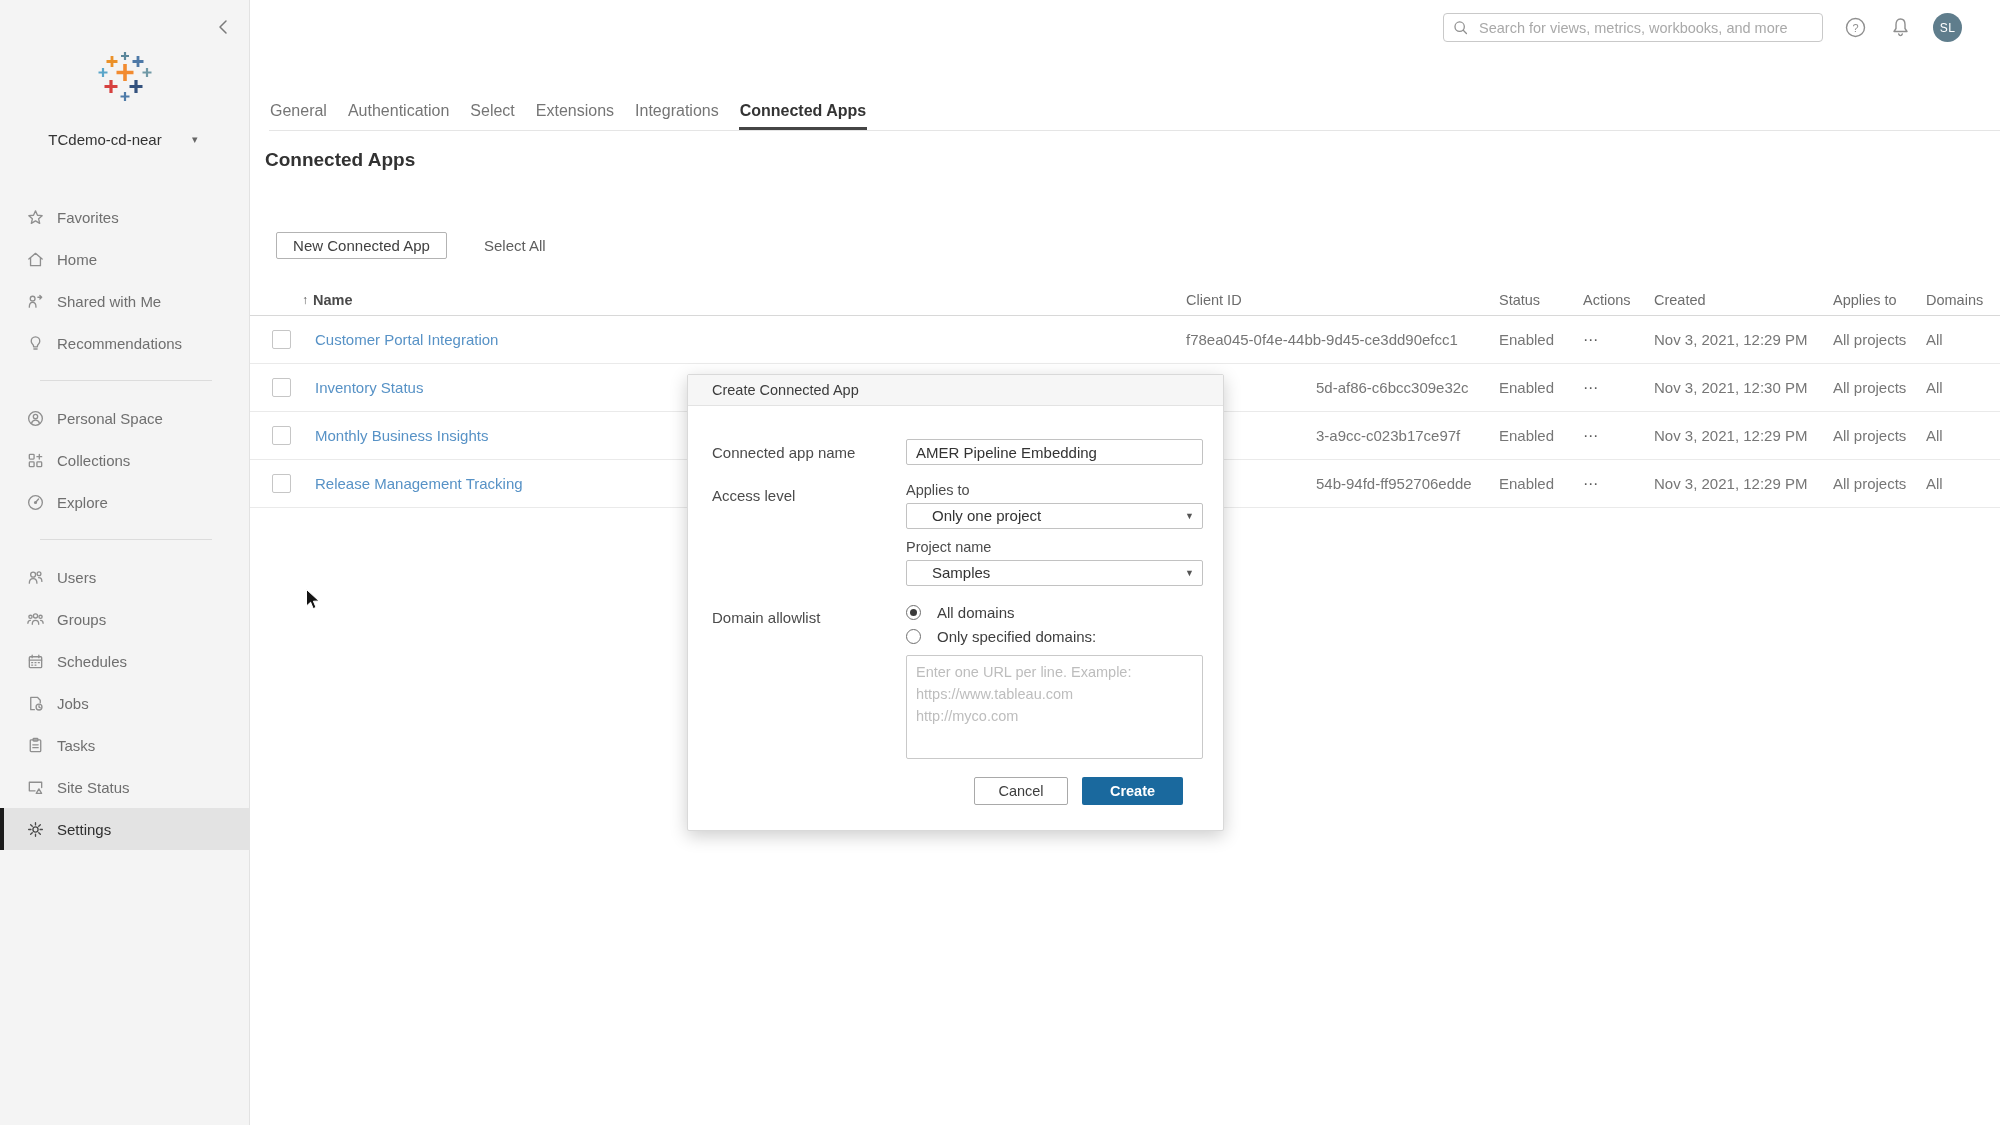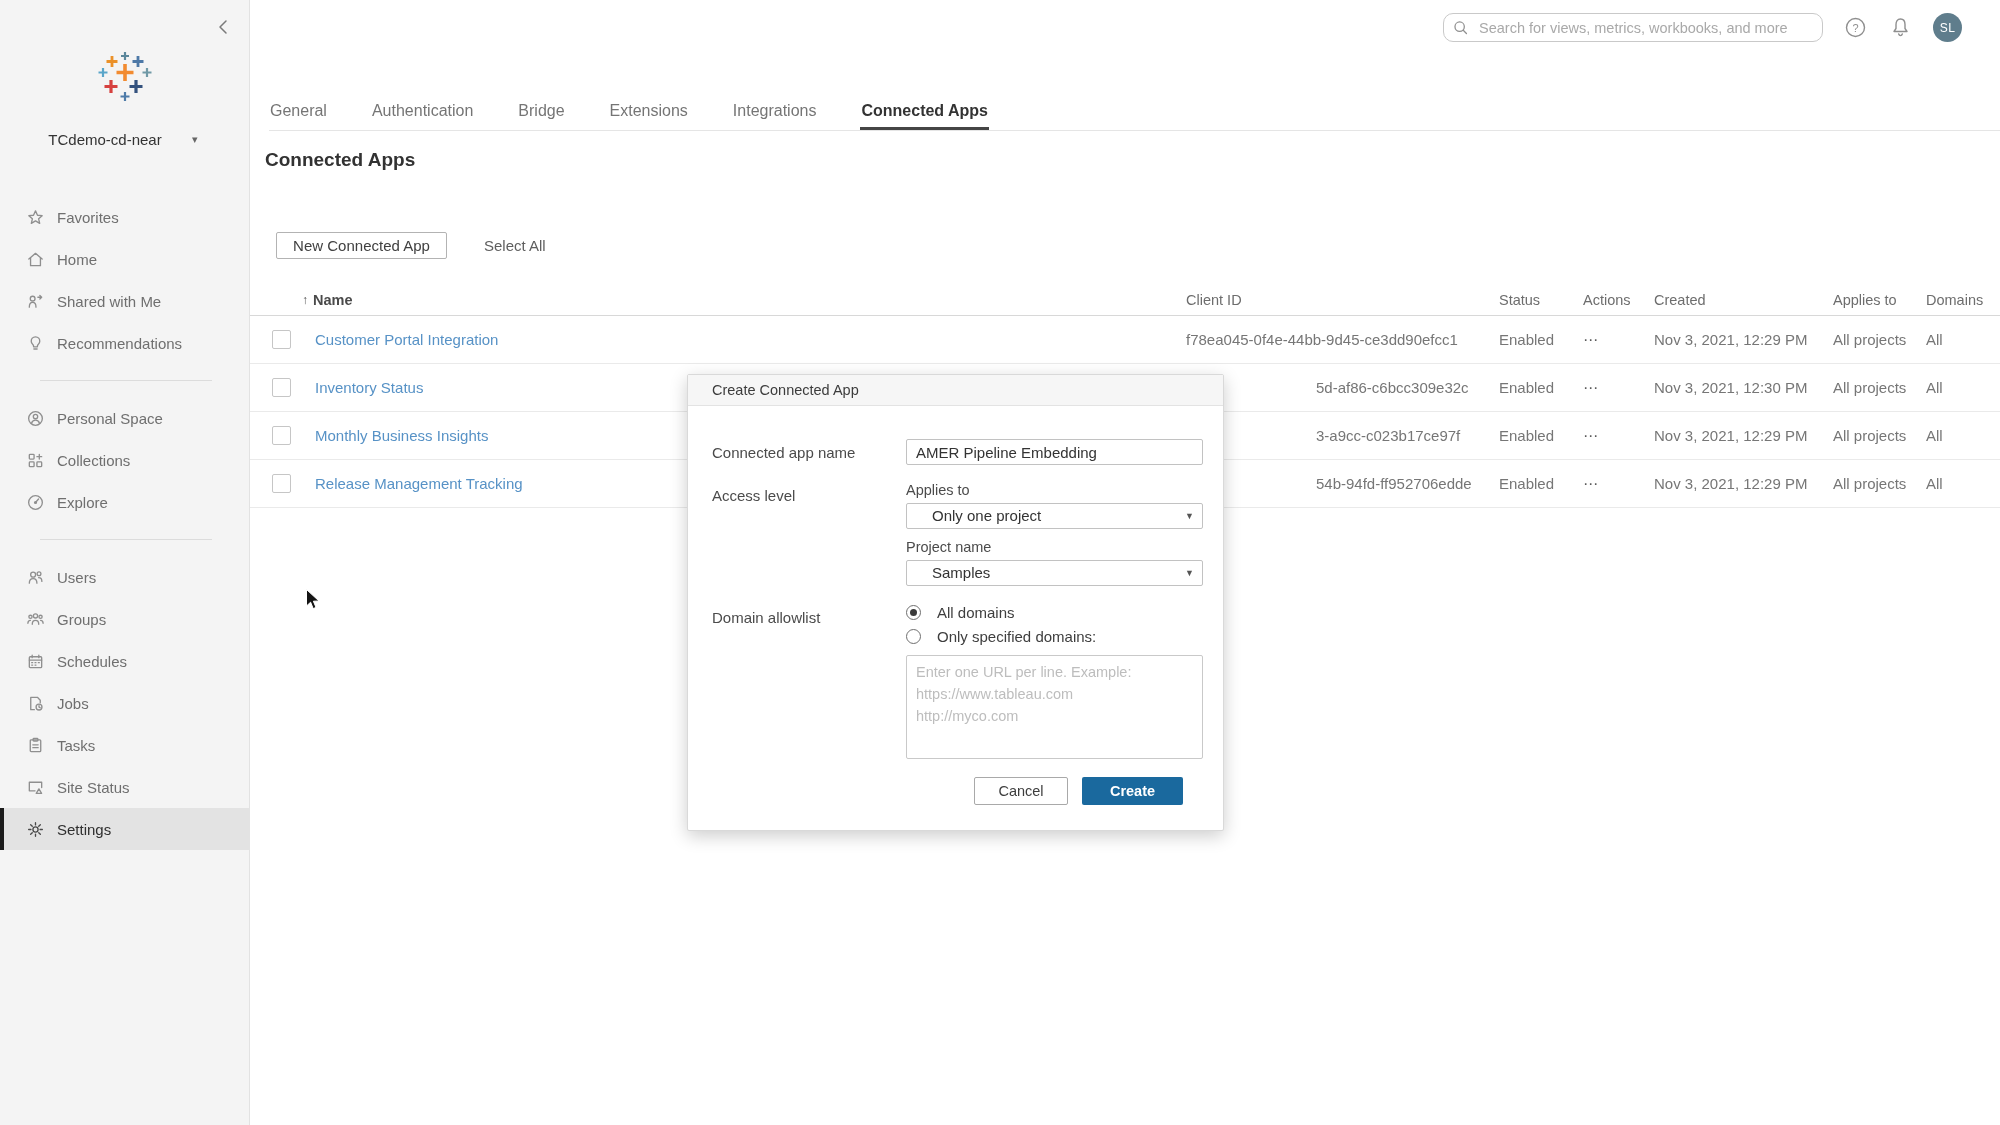--- a/index.html
+++ b/index.html
@@ -26,7 +26,7 @@
   .main{position:absolute;left:250px;top:0;right:0;height:1125px;}
 
   .top-bar{position:absolute;top:13px;right:38px;display:flex;align-items:center;gap:20px;}
-  .search-box{display:flex;align-items:center;width:380px;height:29px;border:1px solid #c9c9c9;border-radius:10px;background:#fff;box-sizing:border-box;padding:0 8px;justify-content:space-between;}
+  .search-box{display:flex;align-items:center;width:380px;height:29px;border:1px solid #c9c9c9;border-radius:4px;background:#fff;box-sizing:border-box;padding:0 8px;justify-content:space-between;}
   .search-box svg{width:17px;height:17px;stroke:#8f8f8f;fill:none;stroke-width:1.5;stroke-linecap:round;}
   .search-box input{border:none;outline:none;flex:1;margin-left:8px;font-size:14.5px;font-family:inherit;color:#333;background:transparent;}
   .search-box input::placeholder{color:#a9a9a9;}

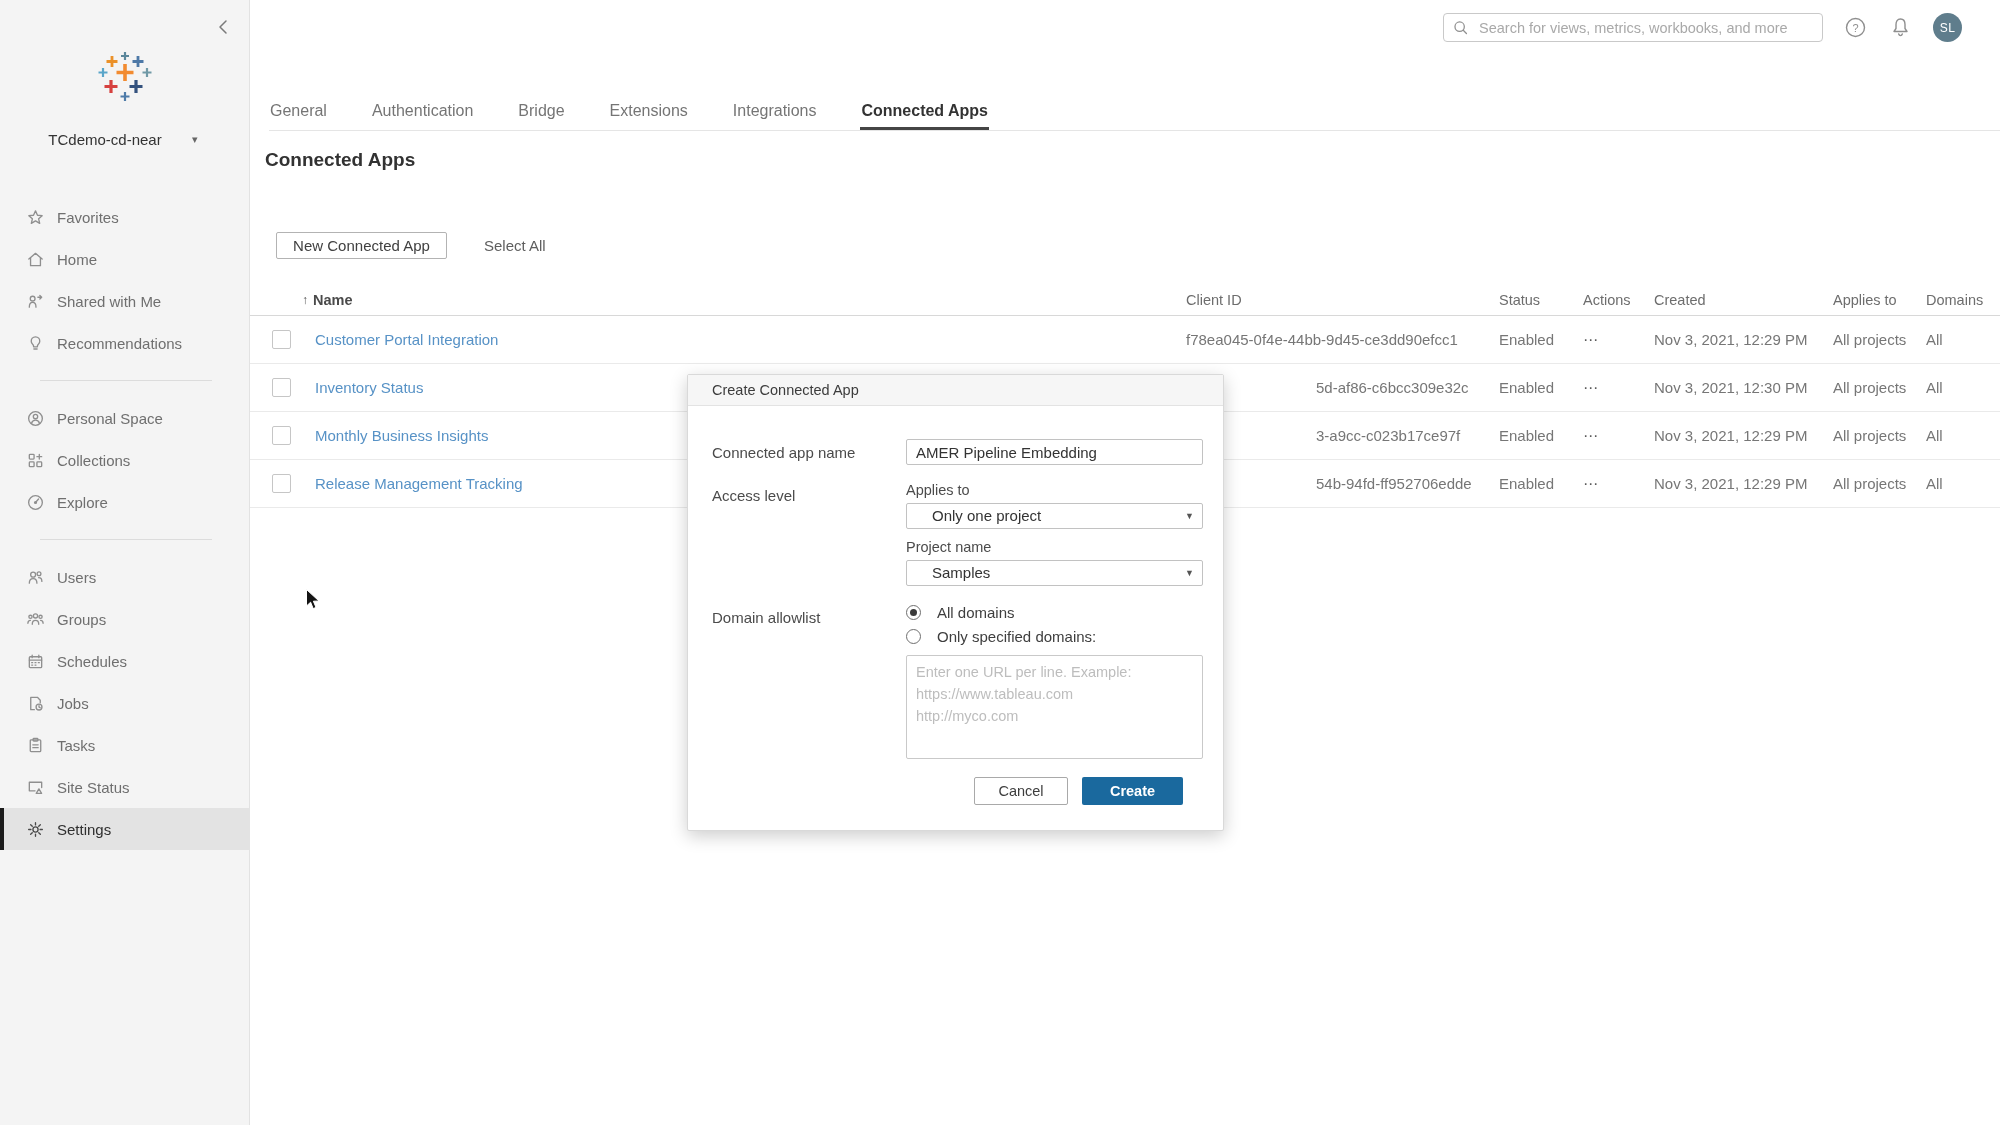--- a/index.html
+++ b/index.html
@@ -34,7 +34,7 @@
   .round-icon svg{width:25px;height:25px;stroke:#8f8f8f;fill:none;stroke-width:1.4;stroke-linecap:round;stroke-linejoin:round;}
   .avatar{width:29px;height:29px;border-radius:50%;background:#5f7d8c;color:#fff;font-size:12px;display:flex;align-items:center;justify-content:center;cursor:pointer;letter-spacing:.3px;}
 
-  .tabs{position:absolute;left:19px;right:0;top:95px;height:35px;border-bottom:1px solid #e5e5e5;display:flex;gap:43px;}
+  .tabs{position:absolute;left:19px;right:0;top:95px;height:35px;border-bottom:1px solid #e5e5e5;display:flex;gap:19px;}
   .tab{font-size:16px;color:#757575;line-height:32px;cursor:pointer;padding:0 1px;}
   .tab.active{color:#333;font-weight:bold;border-bottom:3px solid #454545;}
 

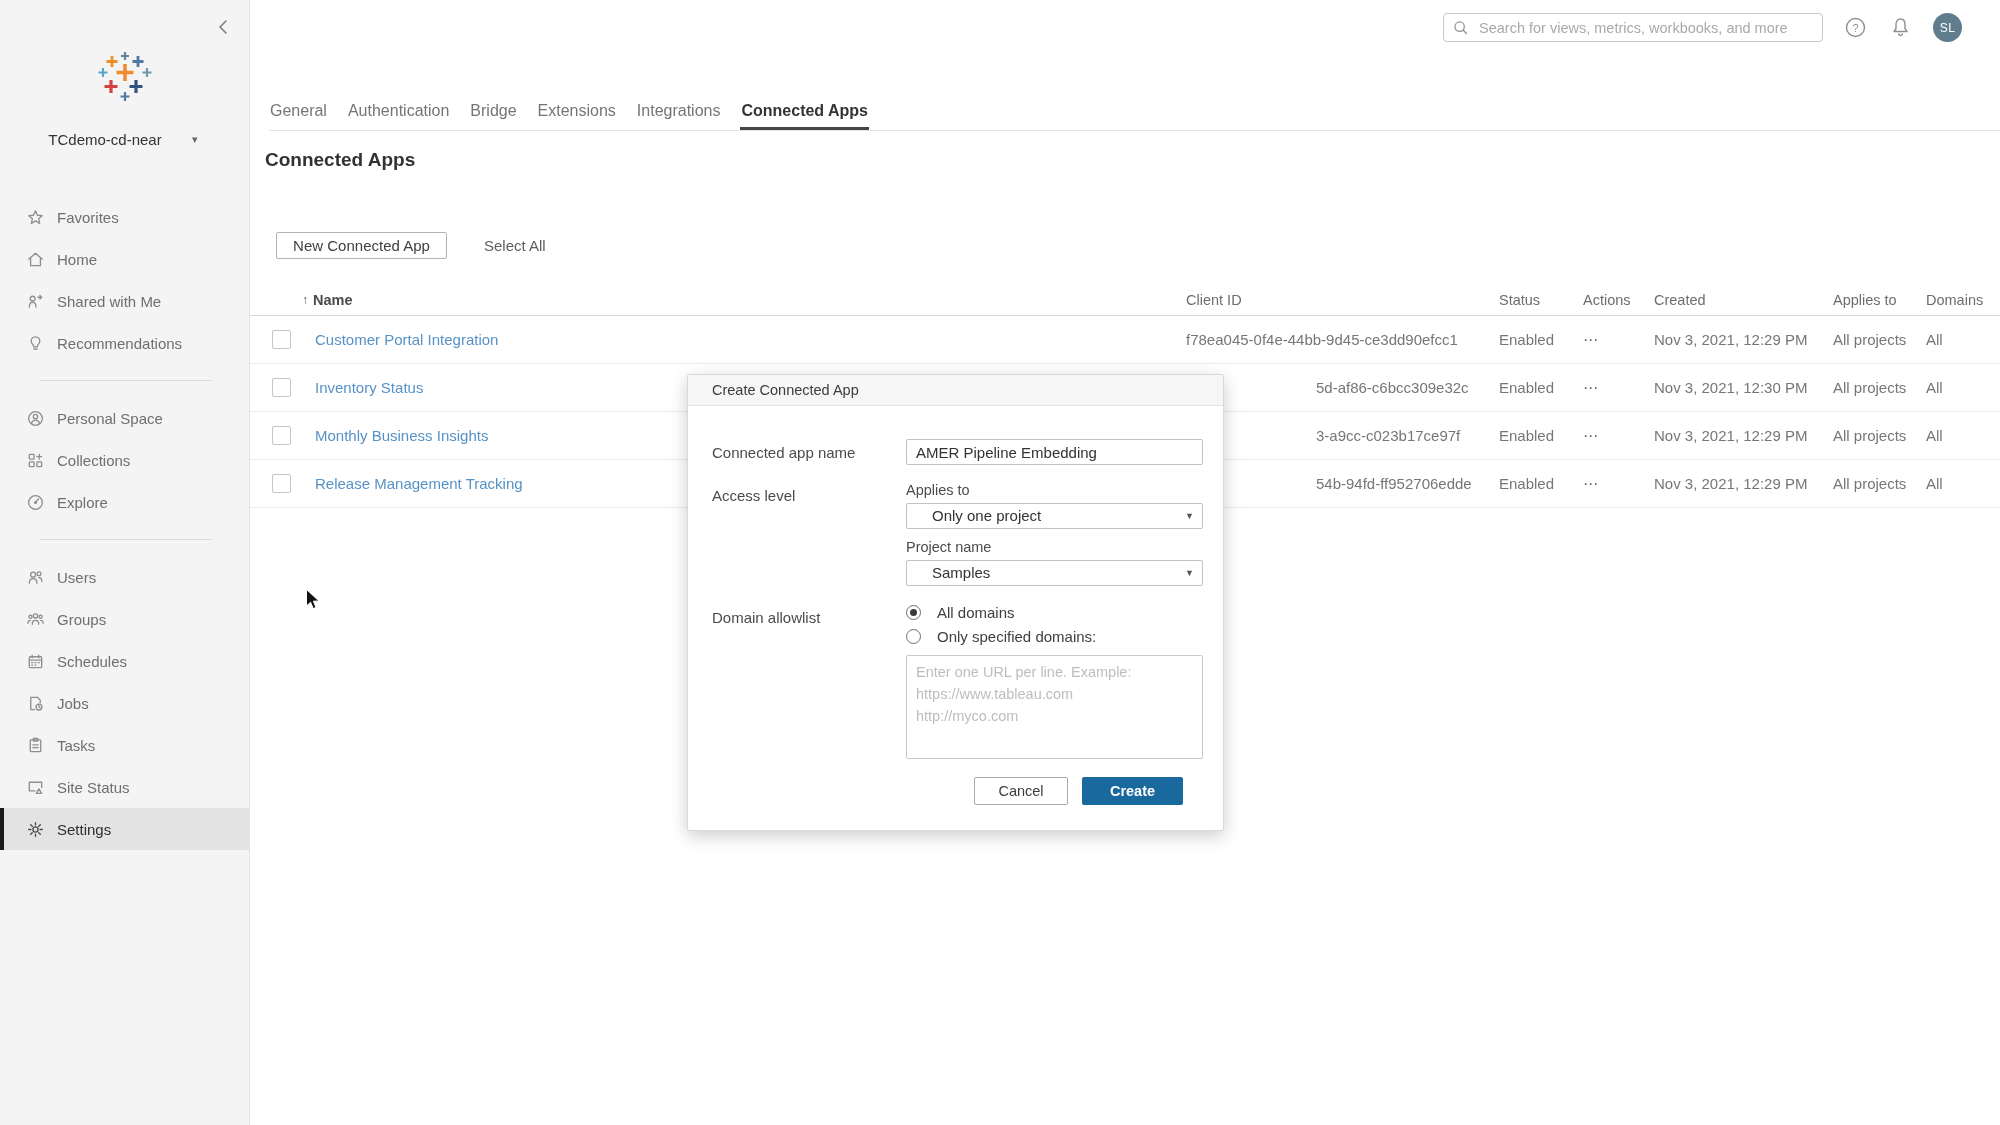--- a/index.html
+++ b/index.html
@@ -261,7 +261,7 @@
     <div class="tabs">
       <div class="tab">General</div>
       <div class="tab">Authentication</div>
-      <div class="tab">Bridge</div>
+      <div class="tab">Select</div>
       <div class="tab">Extensions</div>
       <div class="tab">Integrations</div>
       <div class="tab active">Connected Apps</div>

